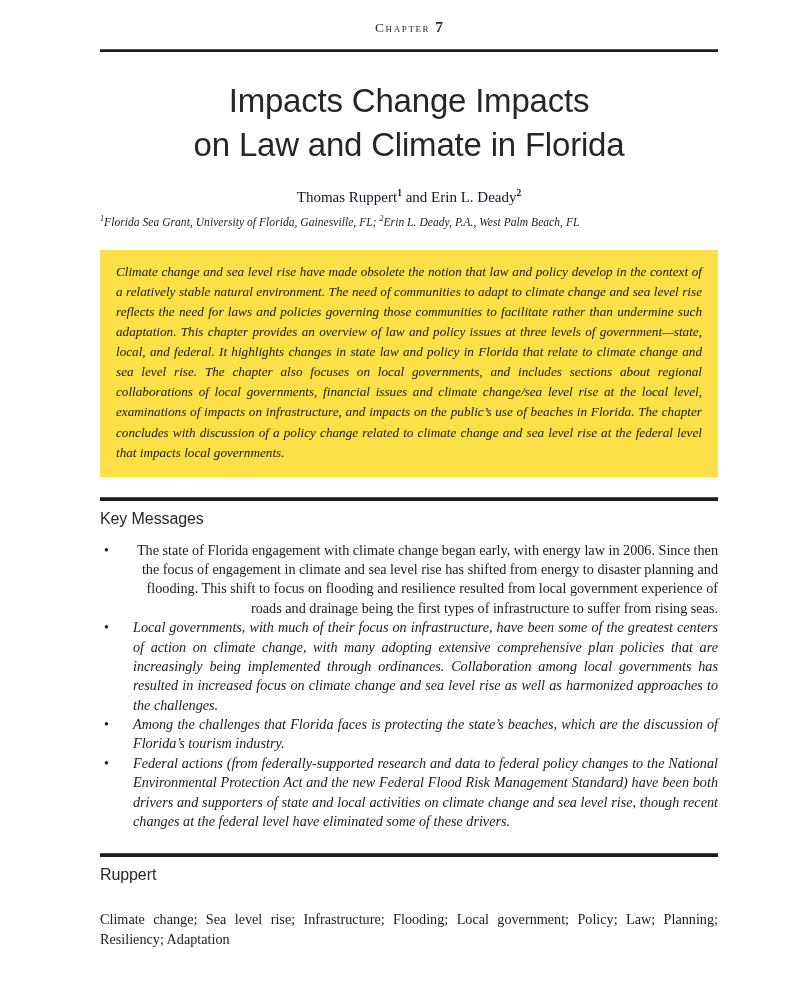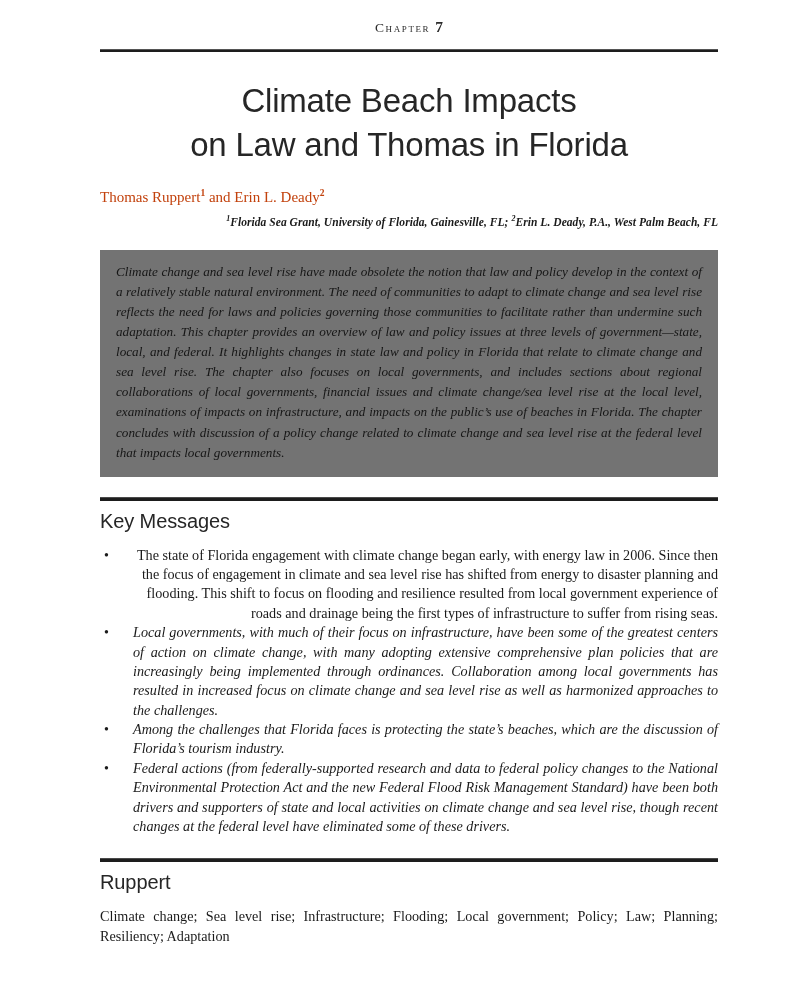--- a/index.html
+++ b/index.html
@@ -175,7 +175,7 @@
     <div class="rule-thin"></div>
 
     <h1 class="title">
-      <span class="title-line">Climate Beach Impacts</span>
+      <span class="title-line">Impacts Change Impacts</span>
       <span class="title-line">on Law and Thomas in Florida</span>
     </h1>
 

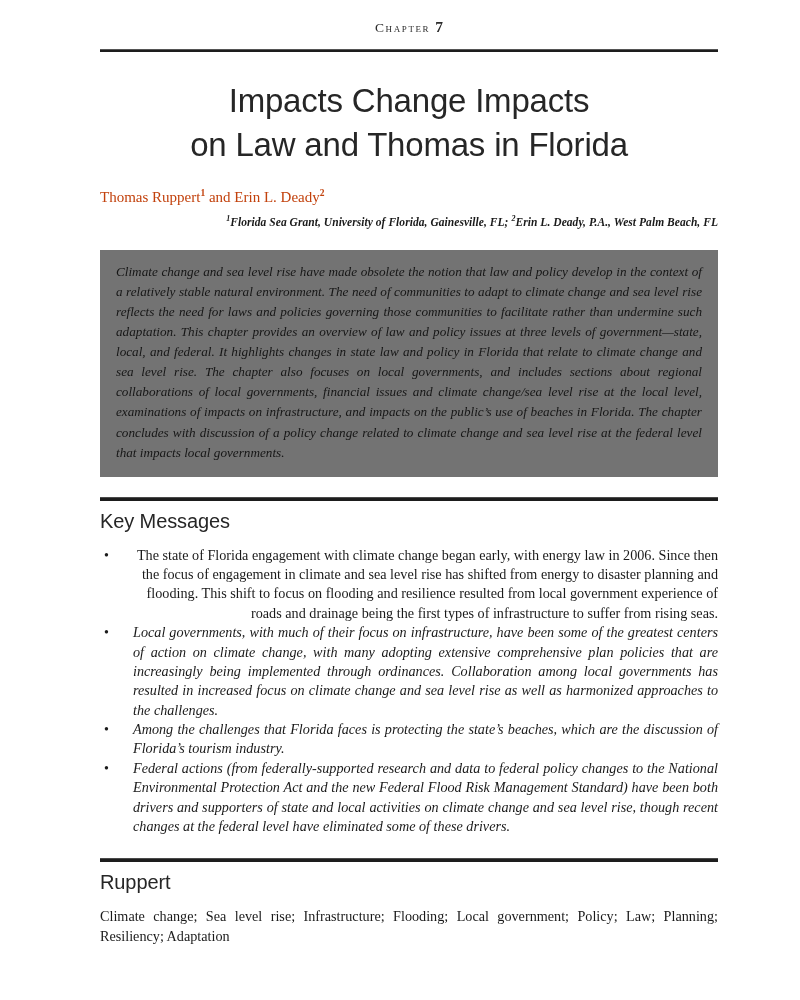--- a/index.html
+++ b/index.html
@@ -176,7 +176,7 @@
 
     <h1 class="title">
       <span class="title-line">Impacts Change Impacts</span>
-      <span class="title-line">on Law and Thomas in Florida</span>
+      <span class="title-line">on Law and Climate in Florida</span>
     </h1>
 
     <div class="authors">

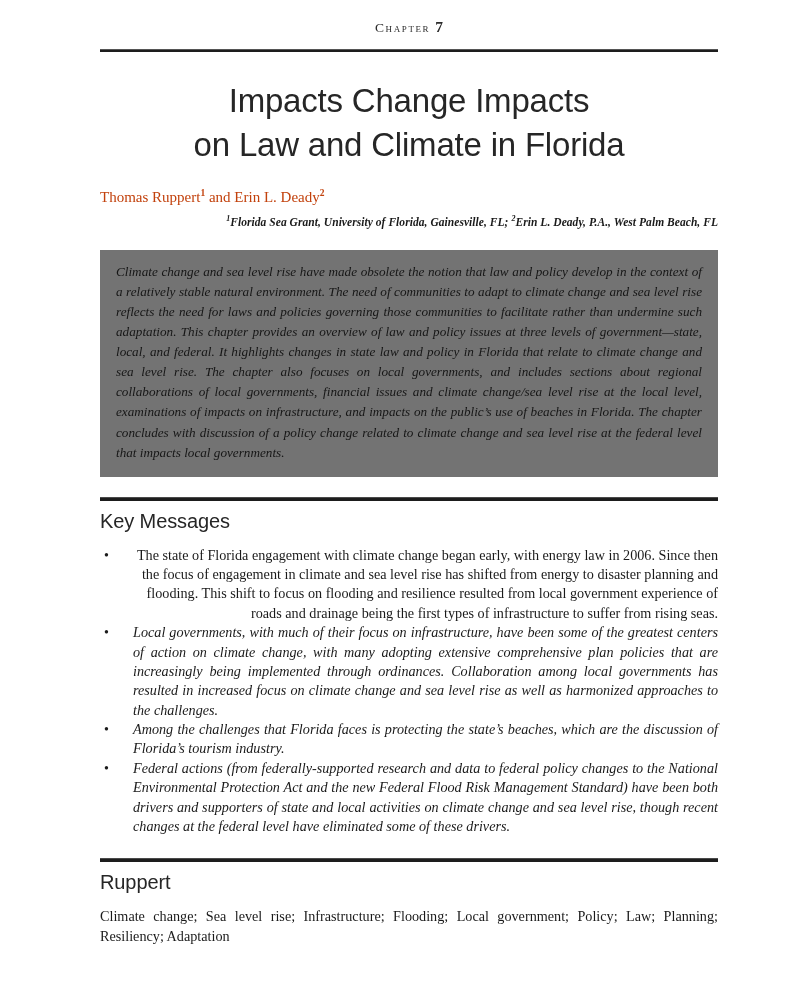--- a/index.html
+++ b/index.html
@@ -77,10 +77,10 @@
 
   
   .authors {
-    text-align: left;
+    text-align: center;
     font-family: "Liberation Serif", serif;
     font-size: 15px;
-    color: #c2410c;
+    color: #0f172a;
     margin-top: 20px;
   }
   .authors sup { font-size: 9.5px; vertical-align: super; font-weight: 700; }

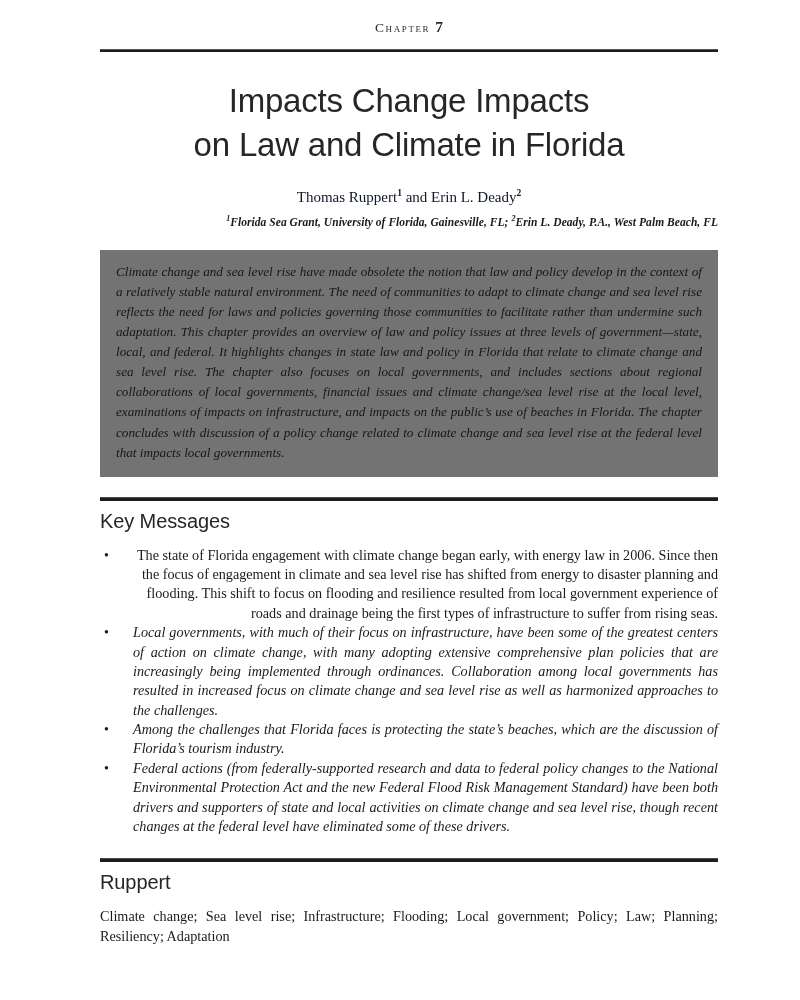--- a/index.html
+++ b/index.html
@@ -86,14 +86,13 @@
   .authors sup { font-size: 9.5px; vertical-align: super; font-weight: 700; }
 
   .affil {
-    text-align: right;
+    text-align: left;
     font-family: "Liberation Serif", serif;
     font-style: italic;
     font-size: 11.5px;
     color: #1a1a1a;
     margin-top: 8px;
     letter-spacing: 0.05px;
-    font-weight: bold;
   }
   .affil sup { font-size: 8px; vertical-align: super; }
 

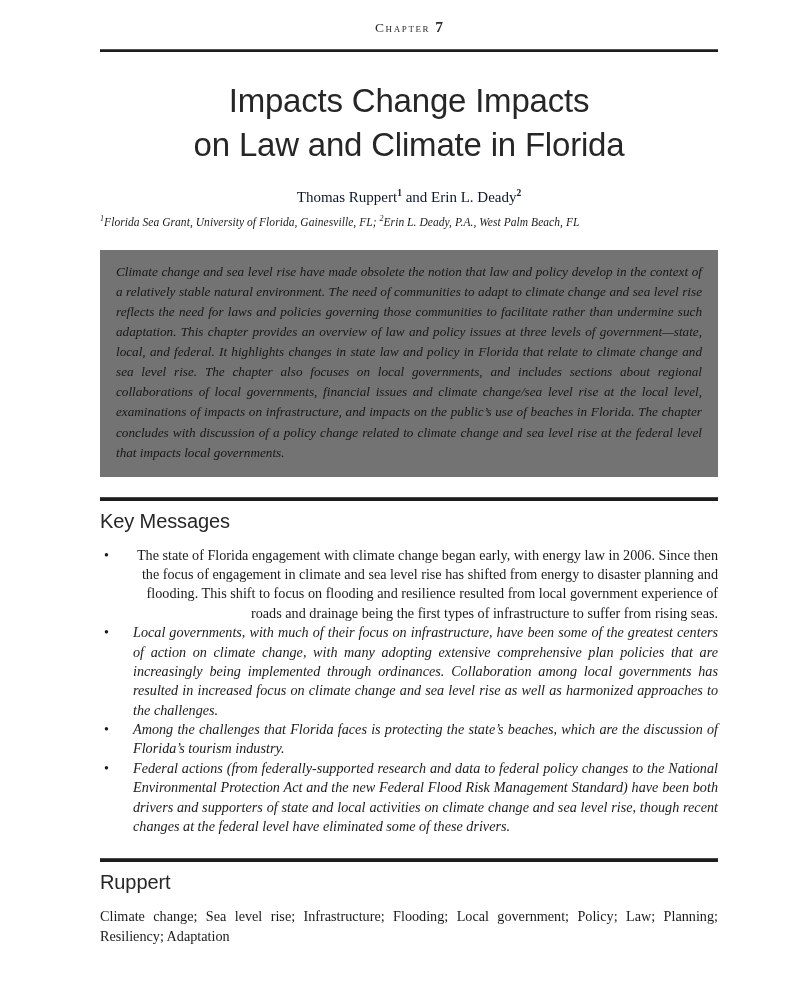--- a/index.html
+++ b/index.html
@@ -99,7 +99,7 @@
   
   .abstract {
     margin-top: 22px;
-    background: #737373;
+    background: #fde047;
     padding: 12px 16px 14px 16px;
     box-sizing: border-box;
   }

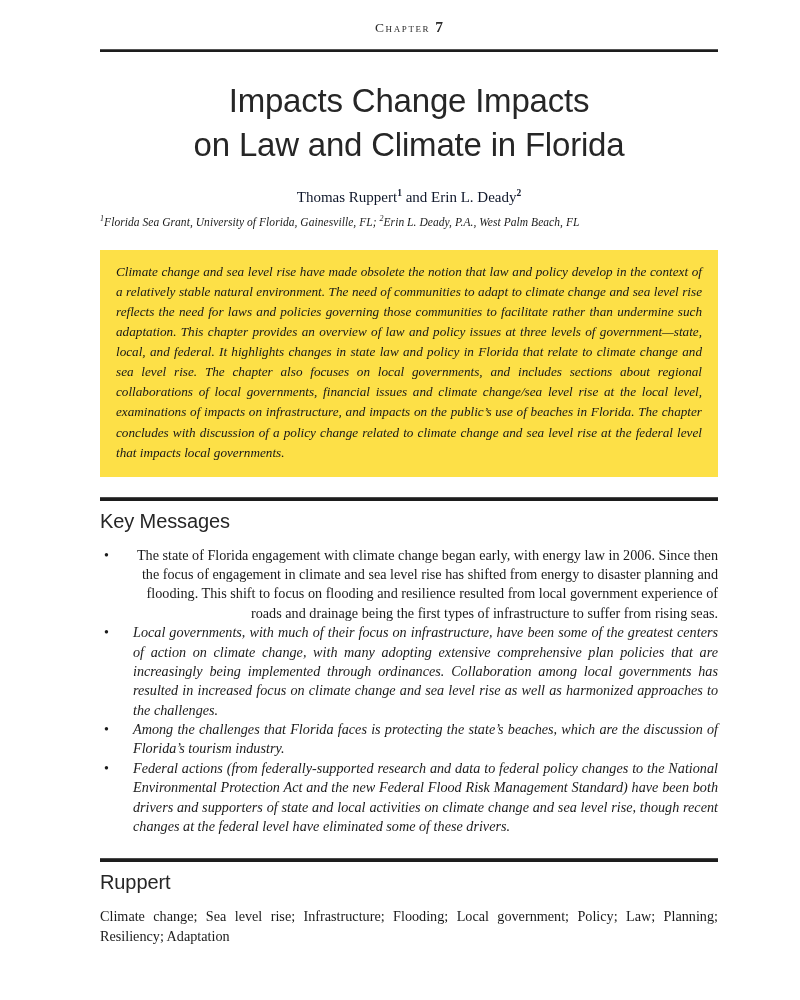--- a/index.html
+++ b/index.html
@@ -118,7 +118,7 @@
   .section-title {
     font-family: "Liberation Sans", sans-serif;
     font-weight: 400;
-    font-size: 20px;
+    font-size: 16px;
     color: #262626;
     margin-top: 9px;
     letter-spacing: -0.1px;

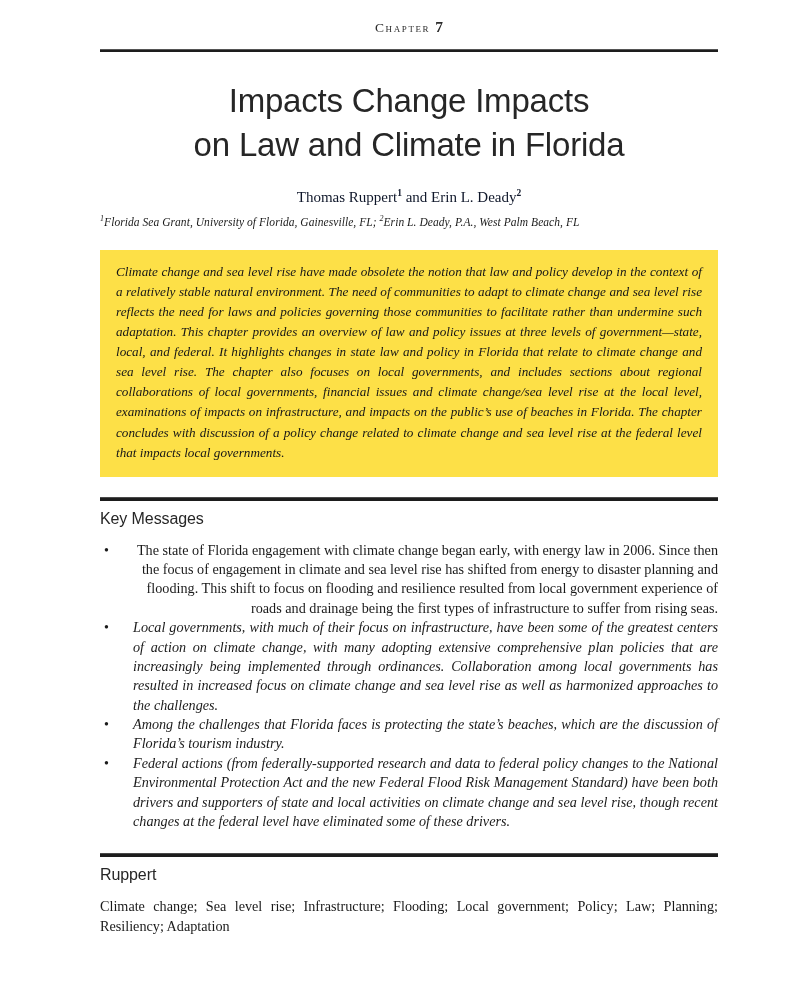--- a/index.html
+++ b/index.html
@@ -153,7 +153,7 @@
 
   
   .keywords-text {
-    margin-top: 13px;
+    margin-top: 26px;
     font-family: "Liberation Serif", serif;
     font-size: 14.2px;
     line-height: 1.38;

